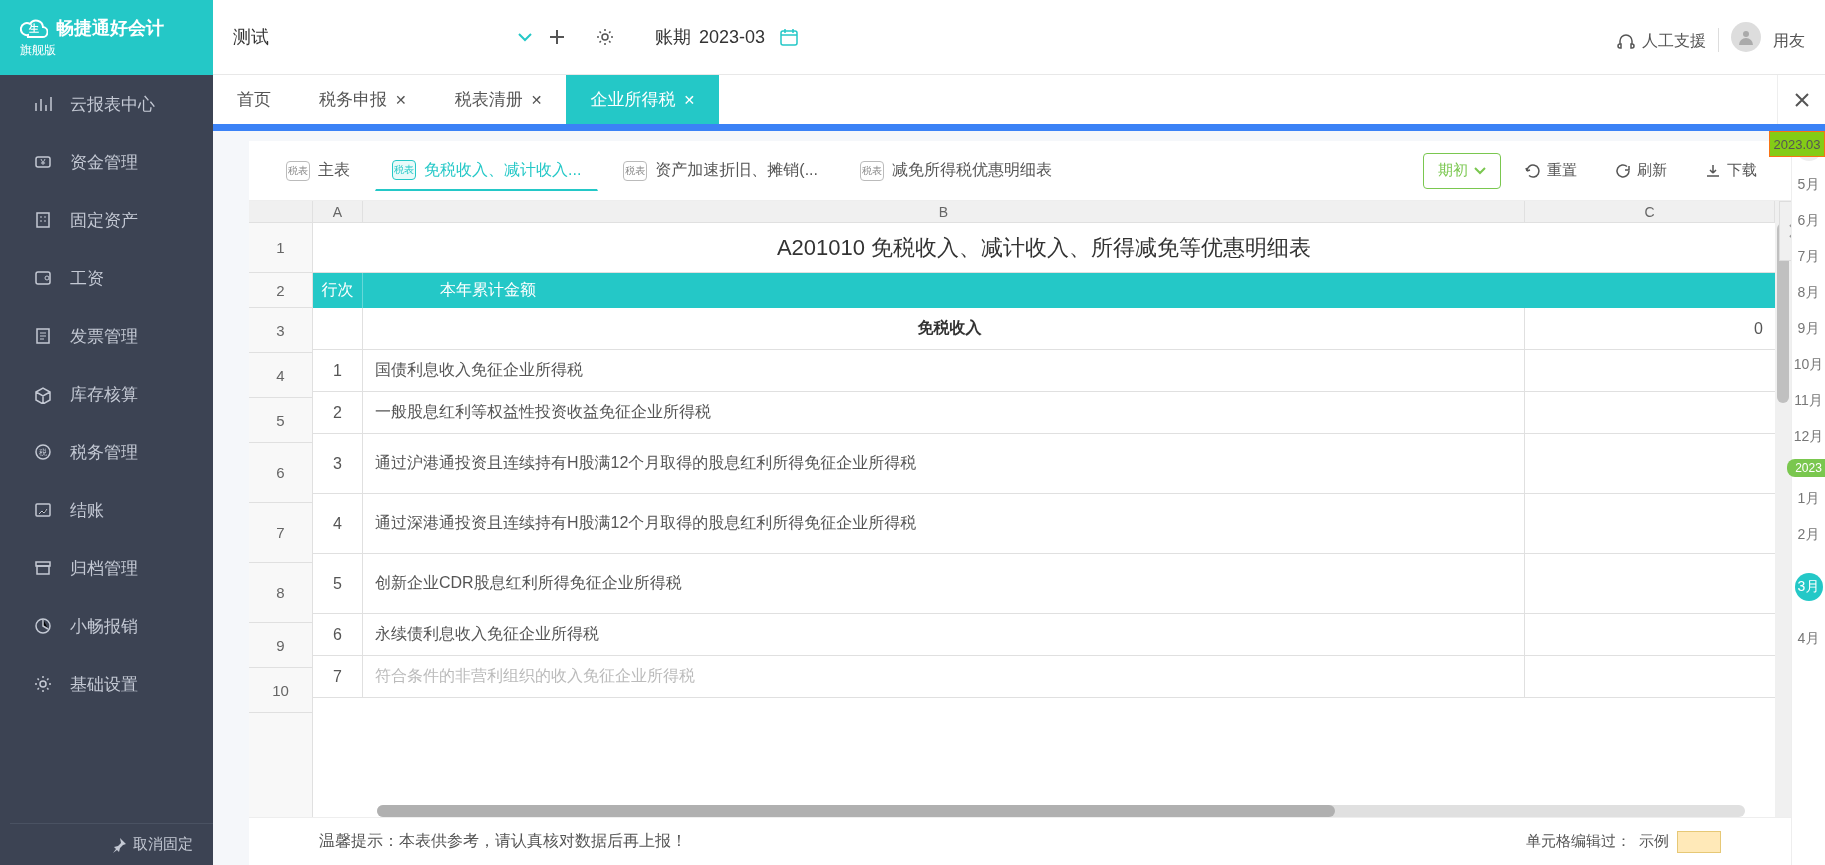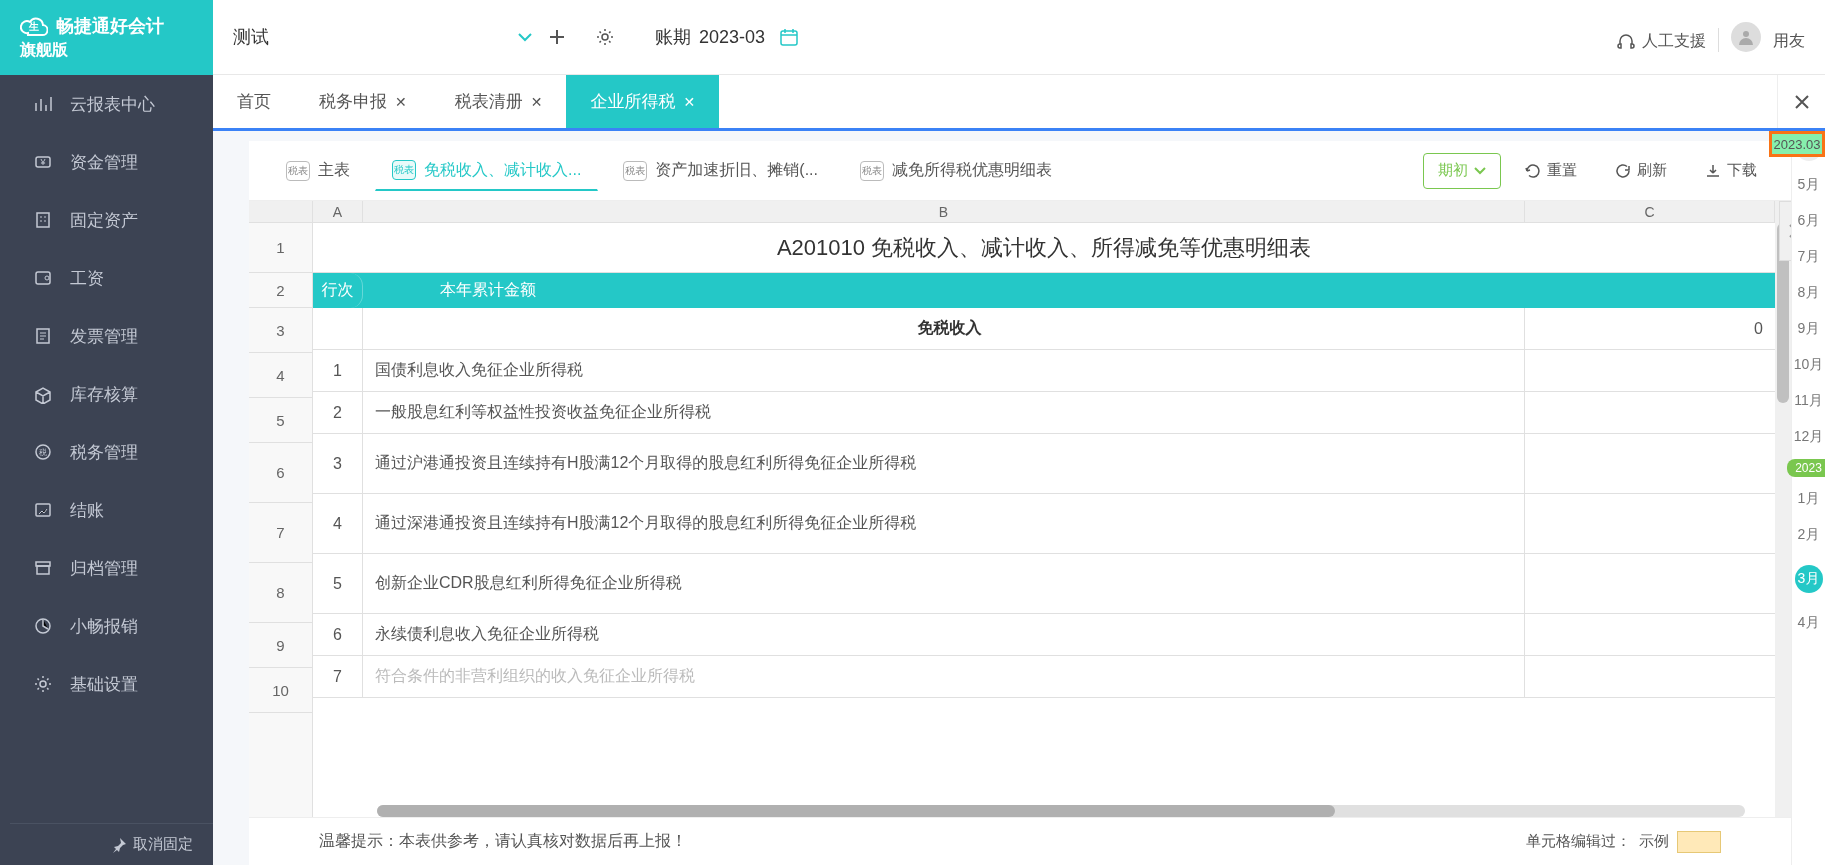--- a/index.html
+++ b/index.html
@@ -9,7 +9,7 @@
 .header { height: 75px; display: flex; align-items: center; background: #fff; border-bottom: 1px solid #e8e8e8; }
 .logo-block { width: 213px; height: 75px; background: #24c8c7; color: #fff; display: flex; flex-direction: column; justify-content: center; padding-left: 20px; }
 .logo-row { display: flex; align-items: center; gap: 8px; font-size: 18px; font-weight: bold; }
-.logo-sub { font-size: 16px; margin-top: 2px; font-weight: bold; }
+.logo-sub { font-size: 12px; margin-top: 2px; }
 .header-right { flex: 1; display: flex; align-items: center; padding: 0 20px; }
 .company-select { display: flex; align-items: center; gap: 8px; cursor: pointer; min-width: 300px; }
 .company-name { font-size: 18px; color: #333; }

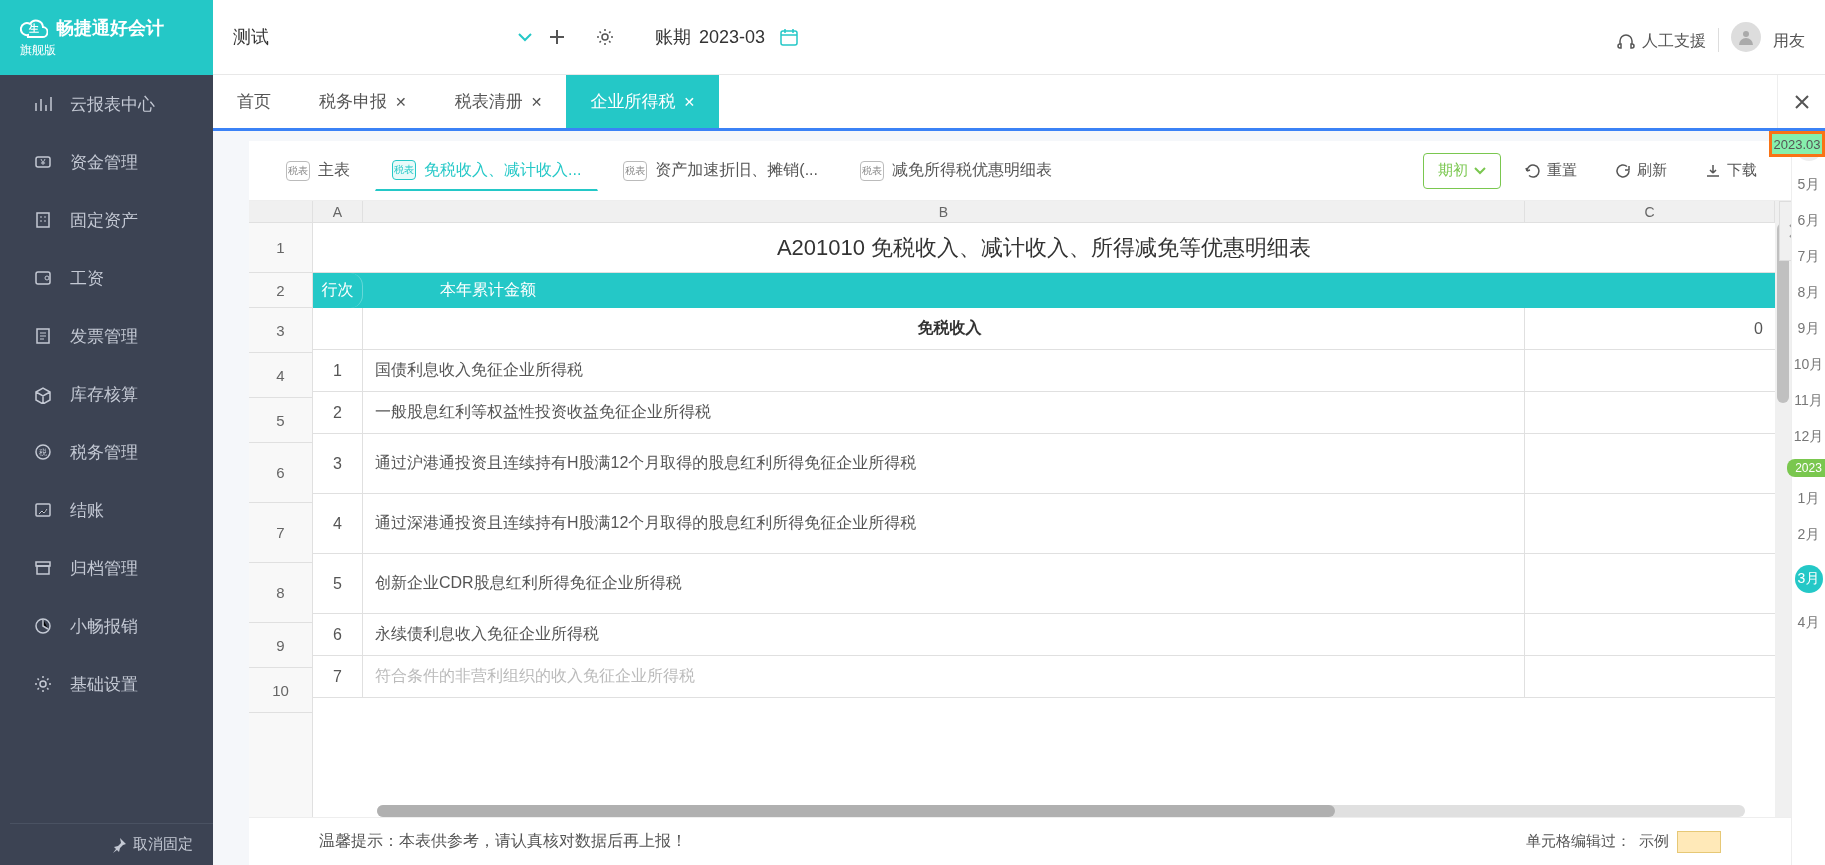--- a/index.html
+++ b/index.html
@@ -29,7 +29,7 @@
 .sidebar-bottom { position: absolute; bottom: 0; left: 10px; right: 0; height: 42px; display: flex; align-items: center; justify-content: flex-end; padding-right: 20px; gap: 6px; font-size: 15px; background: #3c4353; border-top: 1px solid #4a5262; cursor: pointer; }
 
 
-.tabs-bar { position: absolute; left: 213px; top: 75px; right: 0; height: 56px; background: #fff; display: flex; align-items: center; border-bottom: 3px solid #3b82f6; }
+.tabs-bar { position: absolute; left: 213px; top: 75px; right: 0; height: 56px; background: #fff; display: flex; align-items: center; border-bottom: 7px solid #3b82f6; }
 .tabs-inner { display: flex; align-items: center; height: 100%; flex: 1; }
 .tab { height: 100%; padding: 0 24px; display: flex; align-items: center; gap: 8px; font-size: 17px; color: #555; cursor: pointer; }
 .tab.active { background: #24c8c7; color: #fff; }

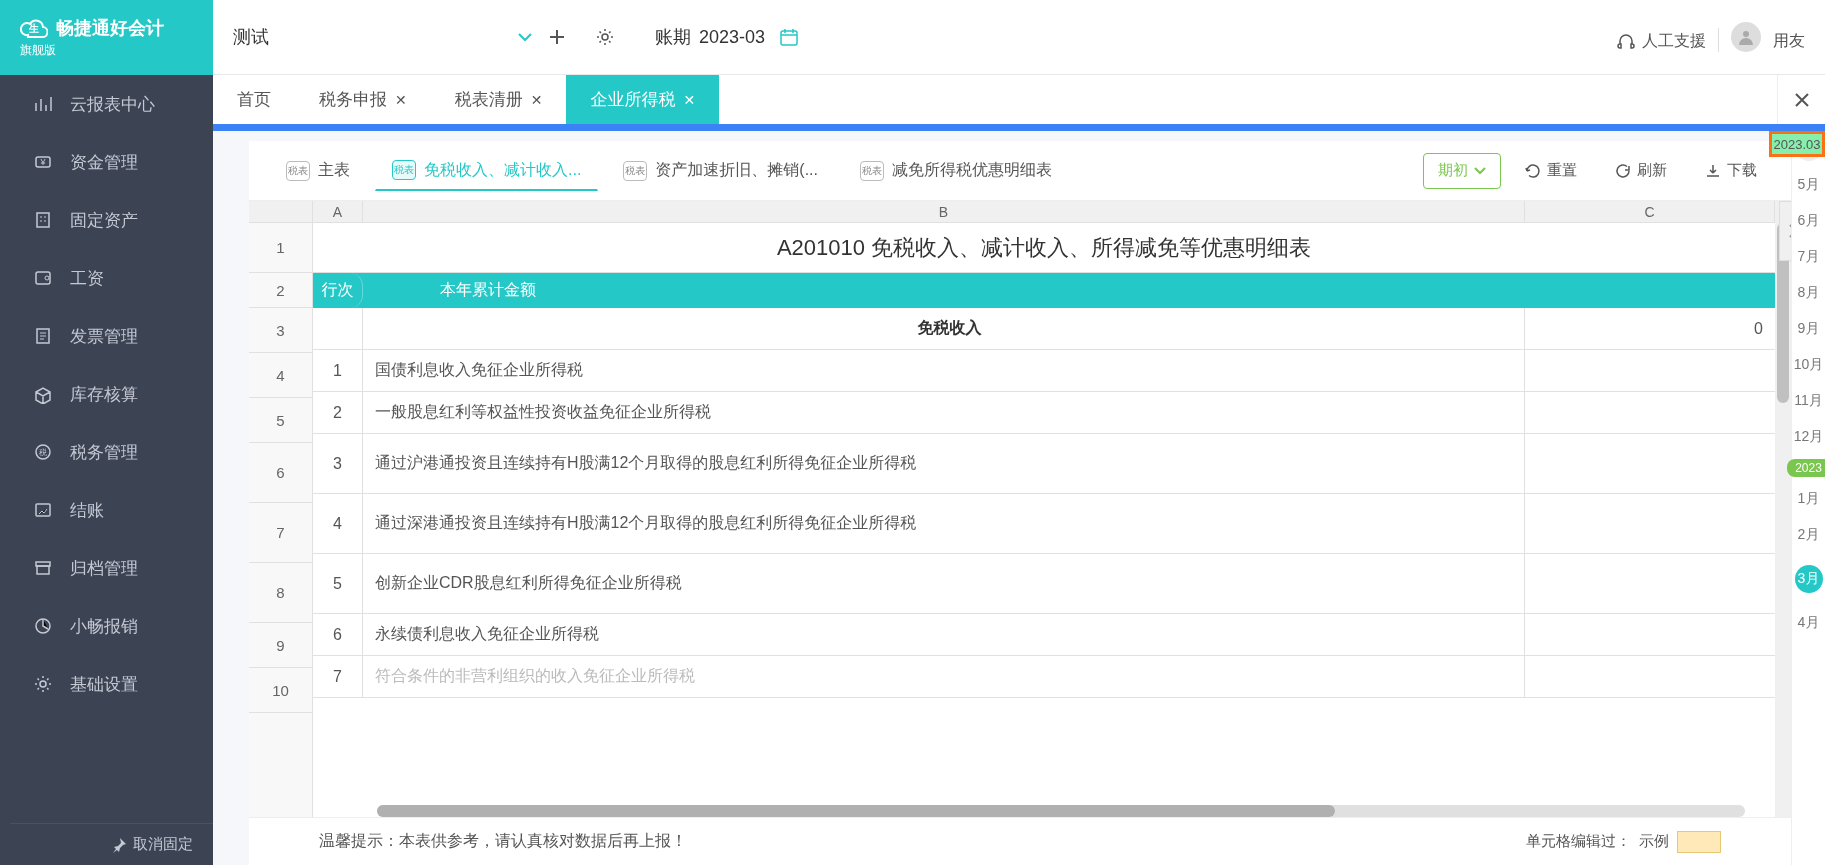--- a/index.html
+++ b/index.html
@@ -95,7 +95,7 @@
 
 
 .month-rail { position: absolute; right: 0; top: 131px; width: 34px; bottom: 0; background: #fff; display: flex; flex-direction: column; align-items: center; padding-top: 4px; gap: 0; font-size: 14px; color: #777; border-left: 1px solid #eee; }
-.year-top { position: absolute; top: -30px; right: 0; width: 56px; height: 26px; background: #86efac; border: 3px solid #f97316; display: flex; align-items: center; justify-content: center; font-size: 13px; color: #555; margin-left: 16px; }
+.year-top { position: absolute; top: -30px; right: 0; width: 56px; height: 26px; background: #84cc16; border: 1px solid #f97316; display: flex; align-items: center; justify-content: center; font-size: 13px; color: #555; margin-left: 16px; }
 .month-btn { width: 100%; height: 36px; display: flex; align-items: center; justify-content: center; cursor: pointer; }
 .month-btn.active { background: #24c8c7; color: #fff; border-radius: 50%; width: 28px; height: 28px; margin: 12px auto; }
 .year-badge { background: #7ac74f; color: #fff; font-size: 12px; padding: 2px 4px; border-radius: 8px 0 0 8px; margin: 4px 0; width: 44px; text-align: center; position: relative; left: 0; }

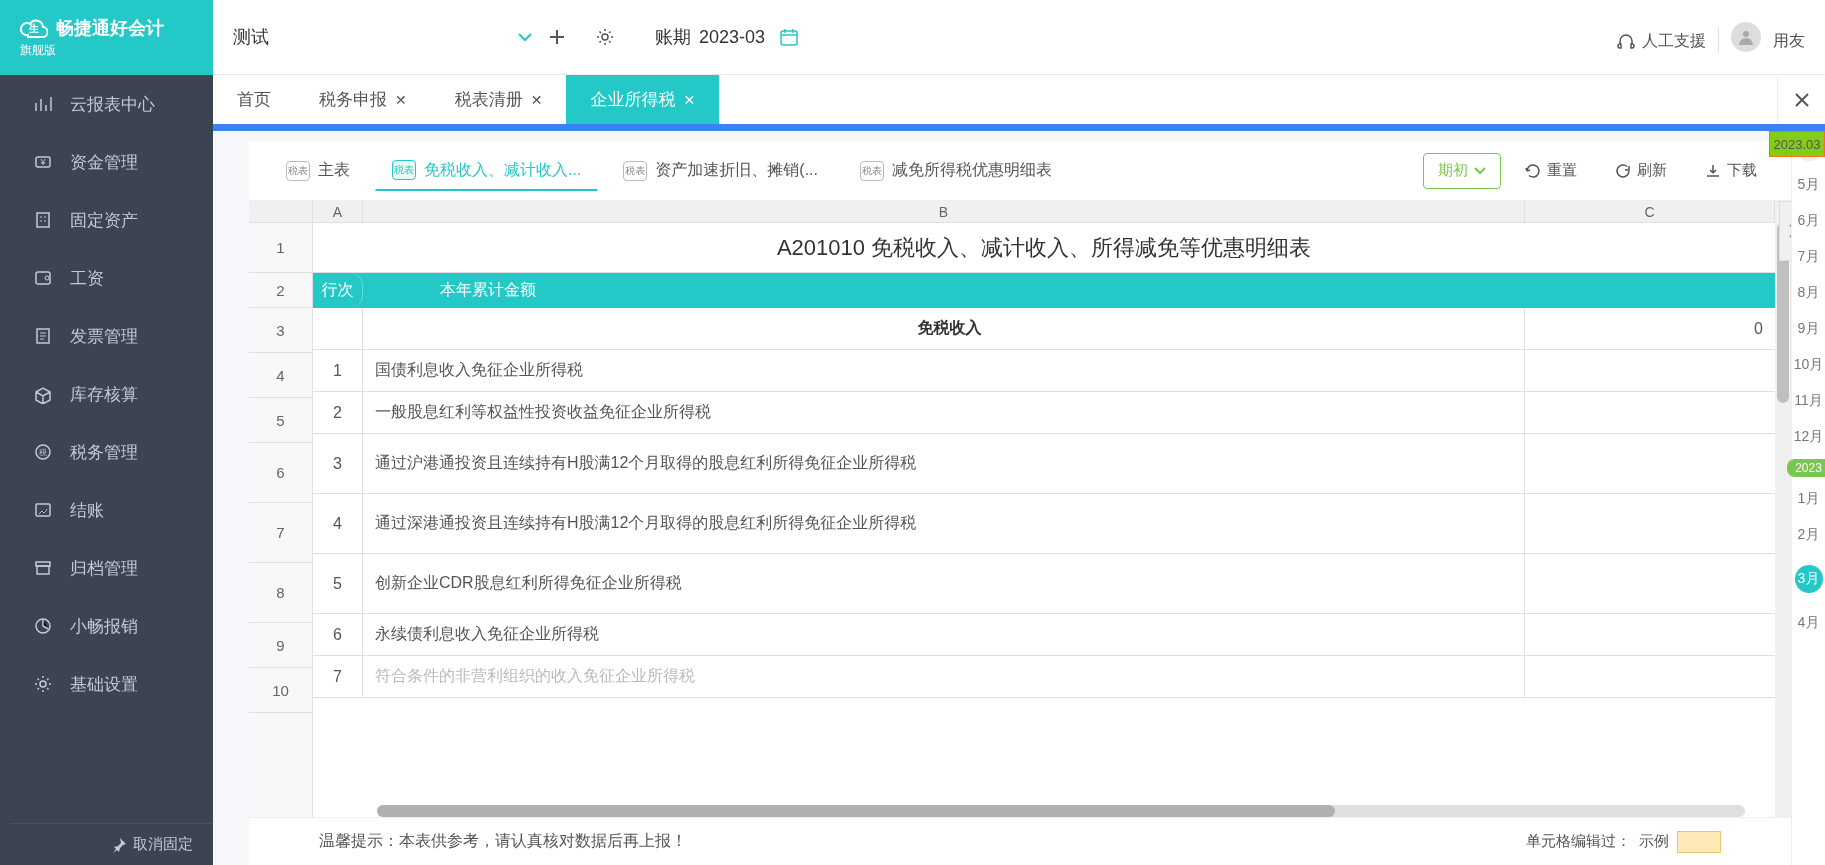--- a/index.html
+++ b/index.html
@@ -68,7 +68,7 @@
 .grid { position: absolute; left: 64px; right: 16px; top: 22px; bottom: 0; overflow: hidden; }
 .title-row { height: 50px; display: flex; align-items: center; justify-content: center; font-size: 22px; color: #333; border-bottom: 1px solid #e0e0e0; }
 .header-row { height: 35px; display: flex; background: #24c8c7; color: #fff; font-size: 16px; }
-.header-row .cA { width: 50px; display: flex; align-items: center; justify-content: center; border-right: 1px solid rgba(255,255,255,0.3); border-radius: 13px; }
+.header-row .cA { width: 50px; display: flex; align-items: center; justify-content: center; border-right: 1px solid rgba(255,255,255,0.3); }
 .header-row .cB { flex: 1; display: flex; align-items: center; justify-content: center; border-right: 1px solid rgba(255,255,255,0.3); }
 .header-row .cC { width: 250px; display: flex; align-items: center; justify-content: center; }
 .data-row { display: flex; border-bottom: 1px solid #e0e0e0; font-size: 16px; color: #555; }

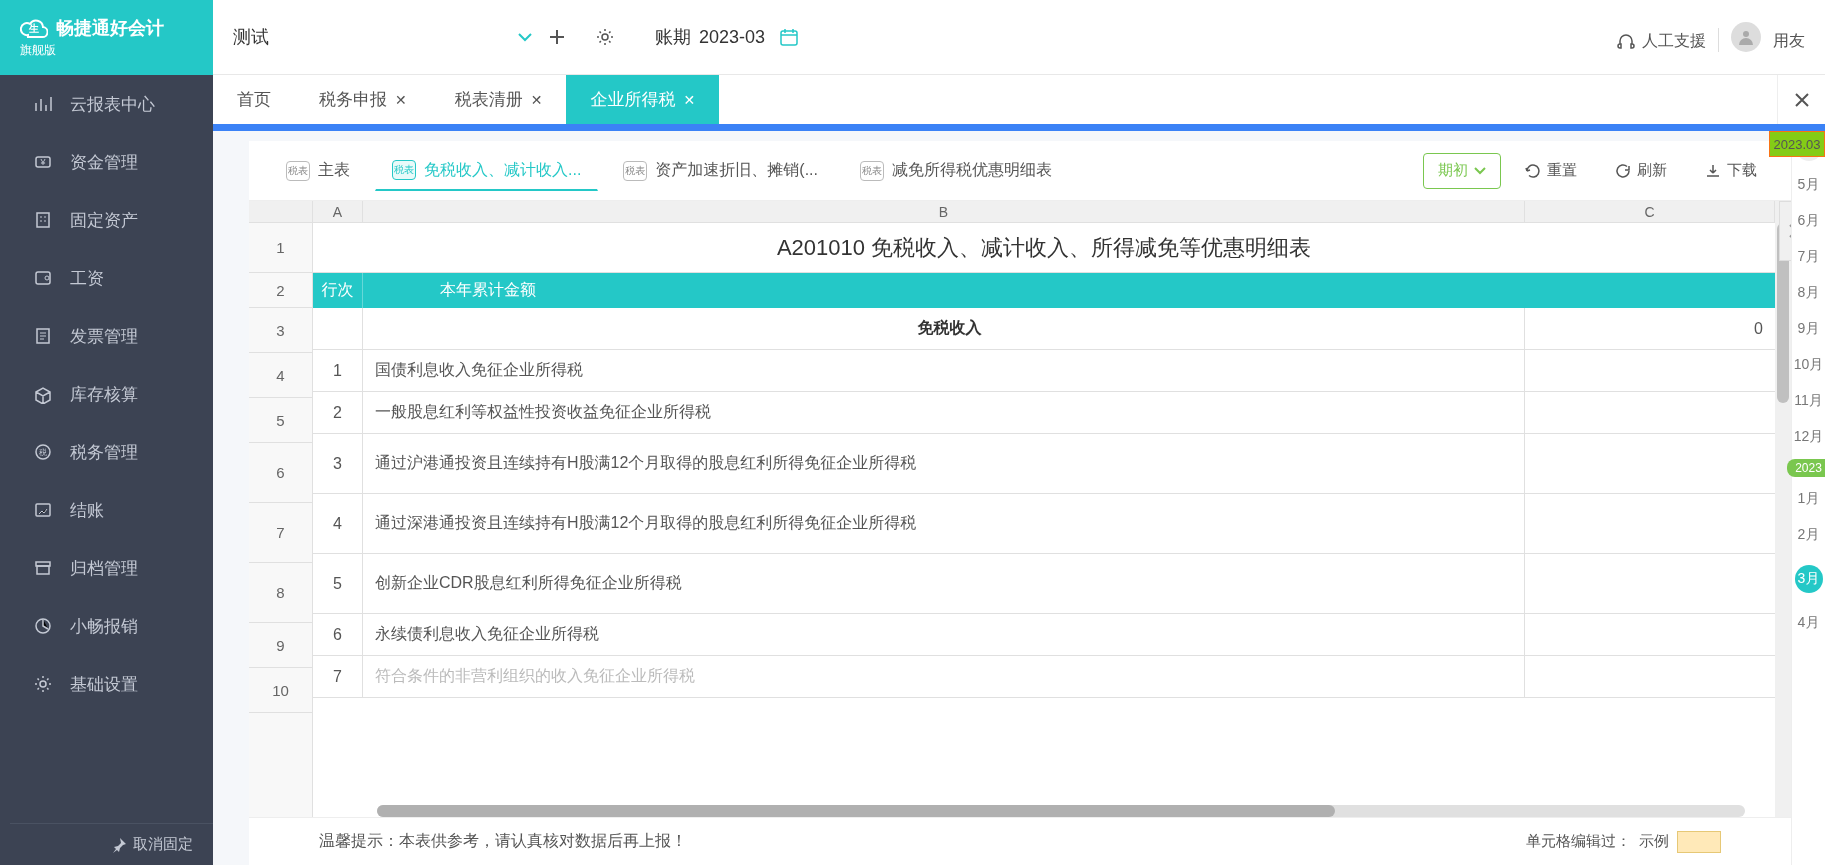--- a/index.html
+++ b/index.html
@@ -97,7 +97,7 @@
 .month-rail { position: absolute; right: 0; top: 131px; width: 34px; bottom: 0; background: #fff; display: flex; flex-direction: column; align-items: center; padding-top: 4px; gap: 0; font-size: 14px; color: #777; border-left: 1px solid #eee; }
 .year-top { position: absolute; top: -30px; right: 0; width: 56px; height: 26px; background: #84cc16; border: 1px solid #f97316; display: flex; align-items: center; justify-content: center; font-size: 13px; color: #555; margin-left: 16px; }
 .month-btn { width: 100%; height: 36px; display: flex; align-items: center; justify-content: center; cursor: pointer; }
-.month-btn.active { background: #24c8c7; color: #fff; border-radius: 50%; width: 28px; height: 28px; margin: 12px auto; }
+.month-btn.active { background: #24c8c7; color: #fff; border-radius: 50%; width: 28px; height: 28px; margin: 20px auto; }
 .year-badge { background: #7ac74f; color: #fff; font-size: 12px; padding: 2px 4px; border-radius: 8px 0 0 8px; margin: 4px 0; width: 44px; text-align: center; position: relative; left: 0; }
 .to-top { width: 26px; height: 26px; border-radius: 50%; background: #eee; display: flex; align-items: center; justify-content: center; margin-bottom: 6px; cursor: pointer; }
 

